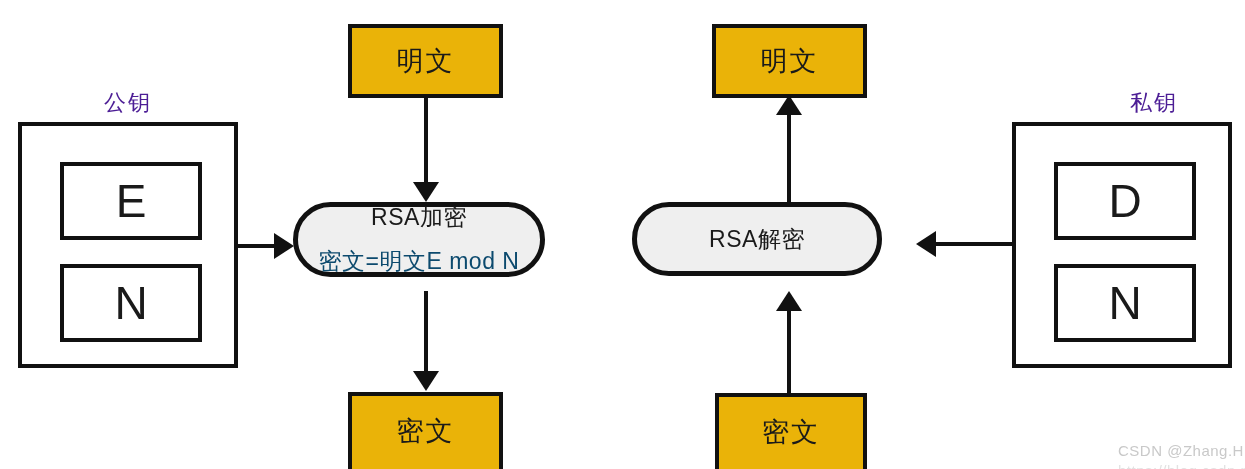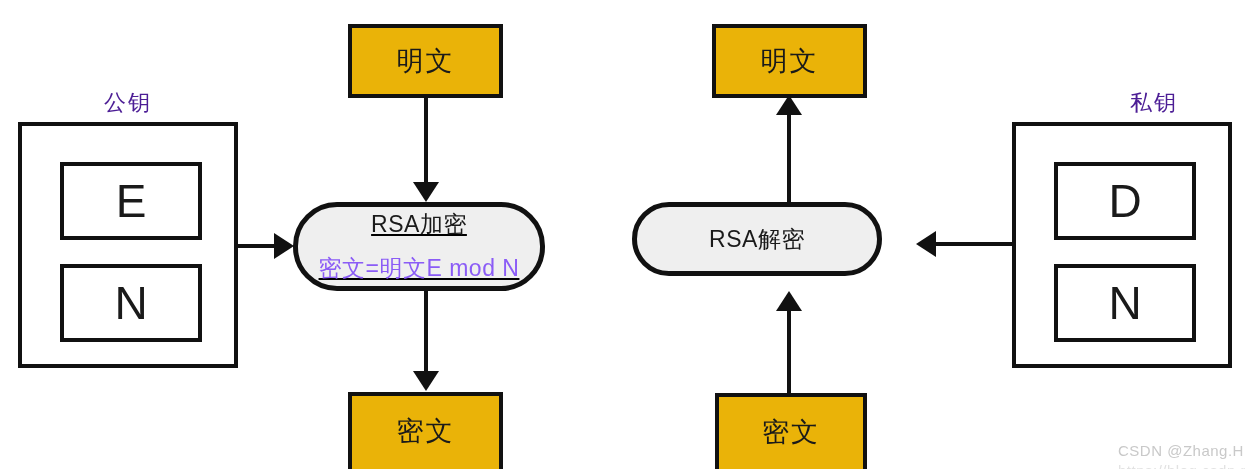--- a/index.html
+++ b/index.html
@@ -171,7 +171,7 @@
   <div class="conn-h" style="left:238px; top:244px; width:38px;"></div>
   <div class="arrow-right" style="left:274px; top:233px;"></div>
 
-  <div class="node capsule" style="left:293px; top:202px; width:252px; height:89px;text-decoration:underline;">
+  <div class="node capsule" style="left:293px; top:202px; width:252px; height:75px;">
     <div class="line1">RSA加密</div>
     <div class="line2">密文=明文E mod N</div>
   </div>

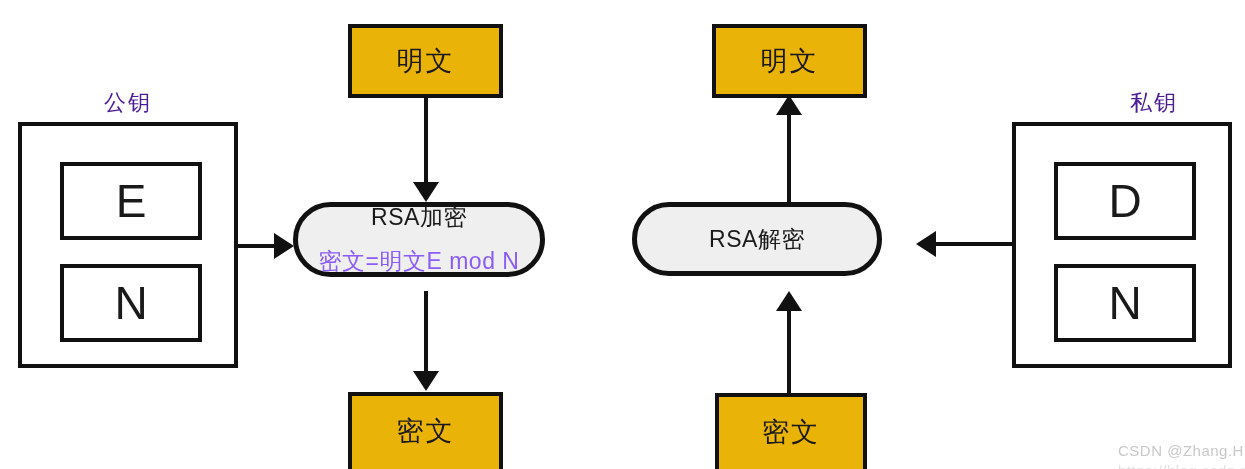--- a/index.html
+++ b/index.html
@@ -83,7 +83,7 @@
   }
   .capsule .line2 {
     font-size: 23px;
-    color: #8b5cf6;
+    color: #0c4a6e;
     letter-spacing: 0.5px;
     white-space: nowrap;
     margin-top: 13px;

